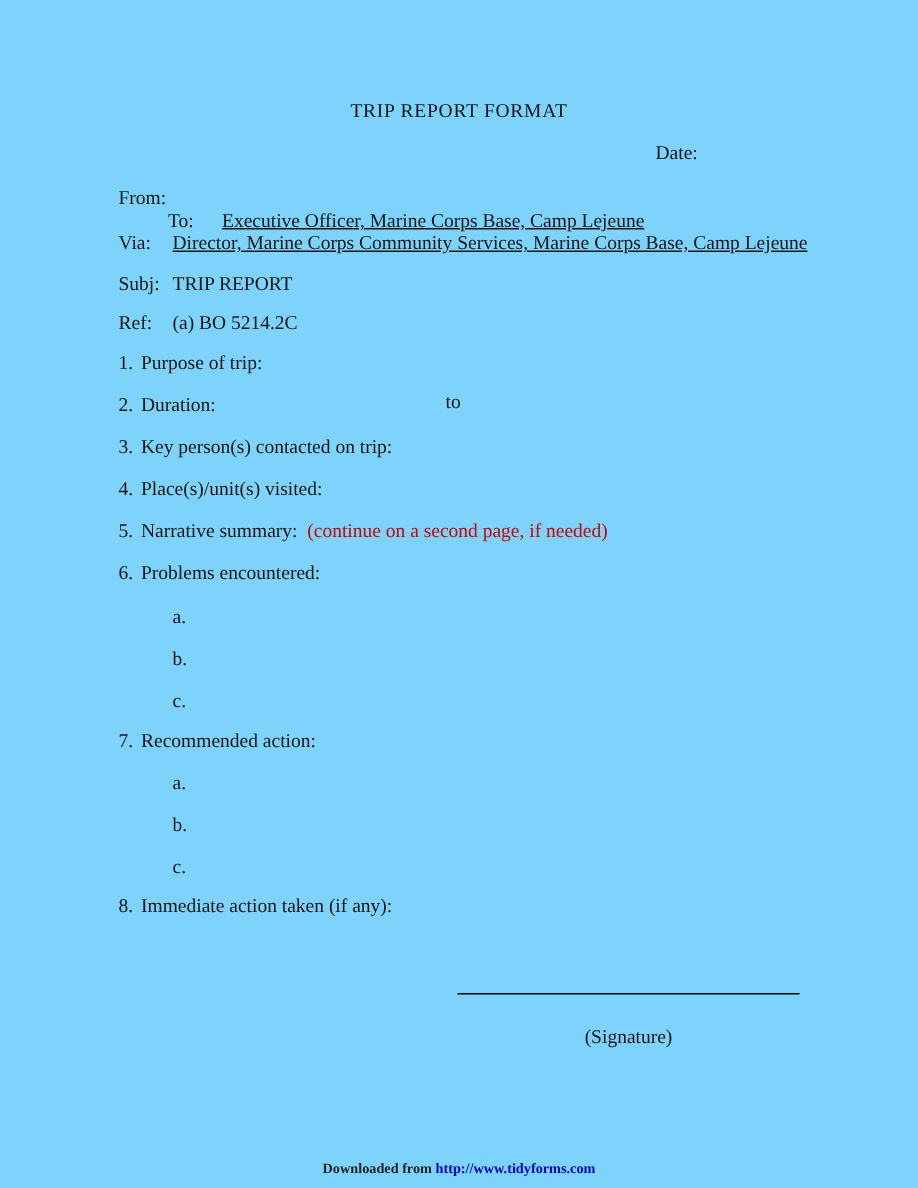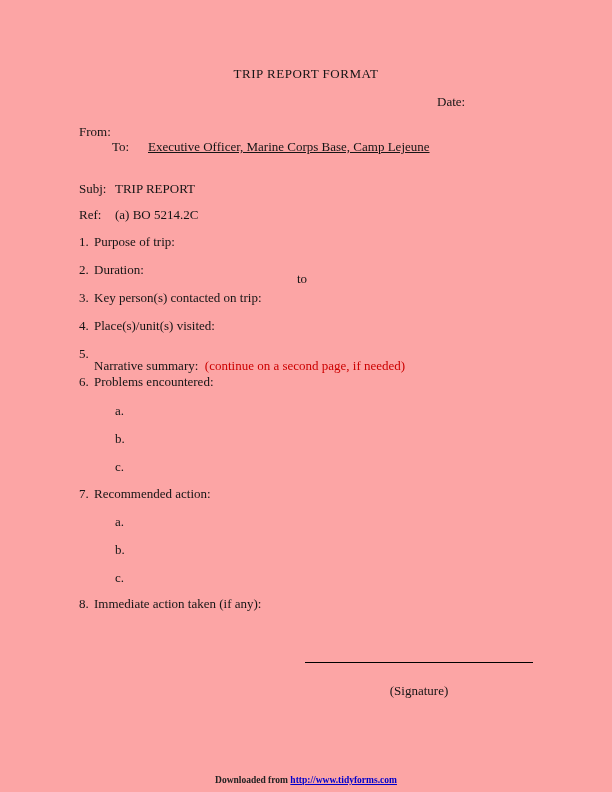--- a/index.html
+++ b/index.html
@@ -11,7 +11,7 @@
     position: relative;
     width: 612px;
     height: 792px;
-    background: #fca5a5;
+    background: #7dd3fc;
     font-family: "Liberation Serif", "DejaVu Serif", serif;
     font-size: 13px;
     color: #151515;

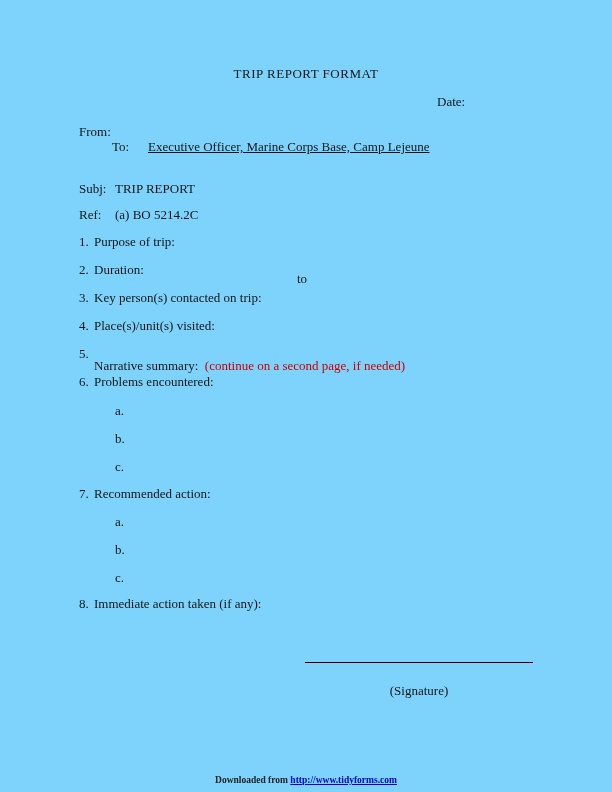--- a/index.html
+++ b/index.html
@@ -70,6 +70,9 @@
   <div class="abs addr-row" style="top:139px;margin-left:33px;">
     <span class="addr-label">To:</span><span>Executive Officer, Marine Corps Base, Camp Lejeune</span>
   </div>
+  <div class="abs addr-row" style="top:154px;">
+    <span class="addr-label">Via:</span><span>Director, Marine Corps Community Services, Marine Corps Base, Camp Lejeune</span>
+  </div>
 
   <div class="abs subj-row" style="top:181px;">
     <span class="subj-label">Subj:</span><span>TRIP REPORT</span>

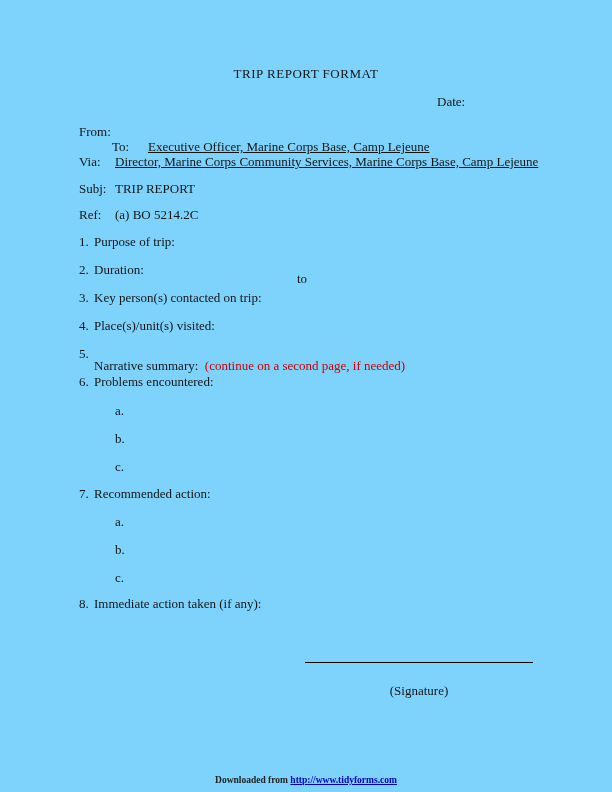--- a/index.html
+++ b/index.html
@@ -87,7 +87,7 @@
 
   <span class="abs item-num" style="top:262px;">2.</span>
   <span class="abs item-text" style="top:262px;">Duration:</span>
-  <span class="abs to-word" style="top:271px;text-align:right;">to</span>
+  <span class="abs to-word" style="top:260px;text-align:right;">to</span>
 
   <span class="abs item-num" style="top:290px;">3.</span>
   <span class="abs item-text" style="top:290px;">Key person(s) contacted on trip:</span>

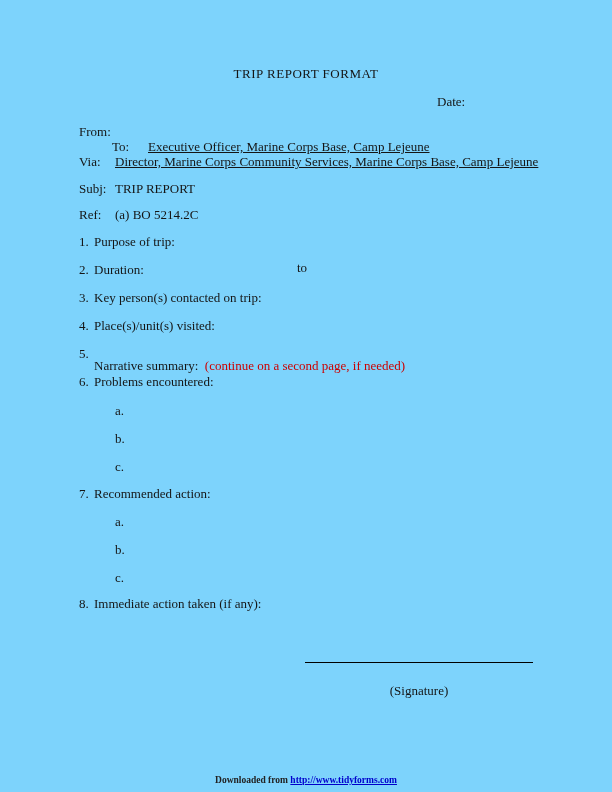--- a/index.html
+++ b/index.html
@@ -96,7 +96,7 @@
   <span class="abs item-text" style="top:318px;font-family:Liberation Serif, serif;">Place(s)/unit(s) visited:</span>
 
   <span class="abs item-num" style="top:346px;">5.</span>
-  <span class="abs item-text" style="top:346px;margin-top:12px;"><span>Narrative summary:</span>&nbsp;&nbsp;<span class="red-note">(continue on a second page, if needed)</span></span>
+  <span class="abs item-text" style="top:346px;"><span>Narrative summary:</span>&nbsp;&nbsp;<span class="red-note">(continue on a second page, if needed)</span></span>
 
   <span class="abs item-num" style="top:374px;">6.</span>
   <span class="abs item-text" style="top:374px;">Problems encountered:</span>

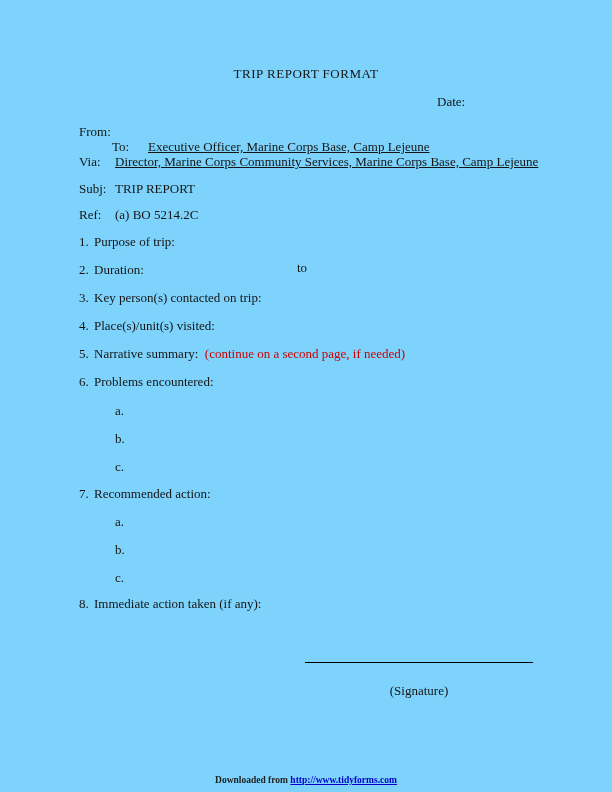--- a/index.html
+++ b/index.html
@@ -51,7 +51,6 @@
   }
   .footer a {
     color: #0000cc;
-    text-decoration: underline;
     cursor: pointer;
   }
 </style>

